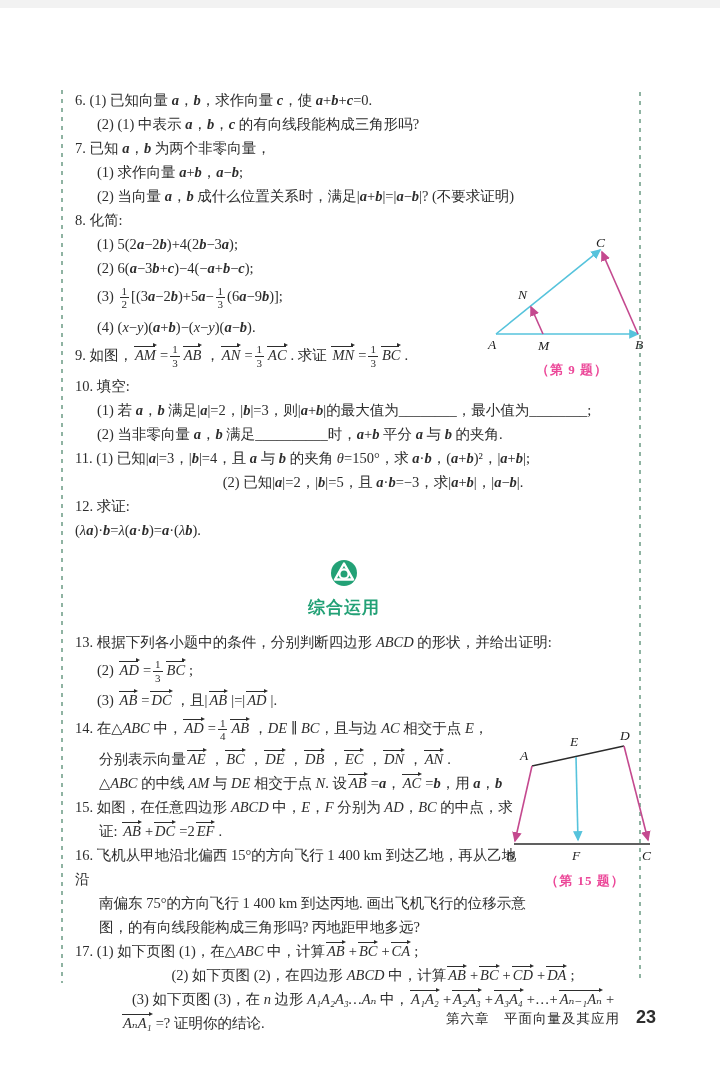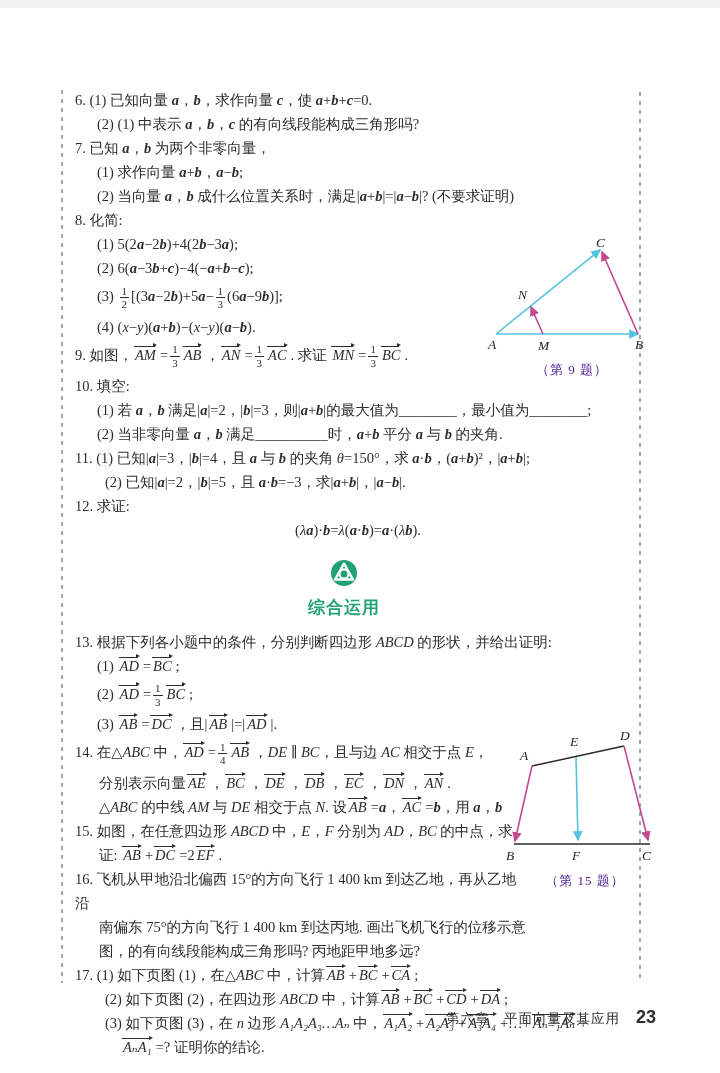--- a/index.html
+++ b/index.html
@@ -41,7 +41,7 @@
   .figure{position:absolute;text-align:center;}
   #fig9{left:486px;top:229px;width:172px;}
   #fig15{left:502px;top:724px;width:166px;}
-  .figure .caption{font-size:13px;color:#4c1d95;margin-top:4px;letter-spacing:1px;}
+  .figure .caption{font-size:13px;color:#ec4899;margin-top:4px;letter-spacing:1px;font-weight:bold;}
   .flabel{font-style:italic;font-size:13.5px;fill:#1f1f1f;font-family:"Liberation Serif",serif;}
 
   #footer{position:absolute;top:999px;right:64px;display:flex;align-items:baseline;gap:16px;}

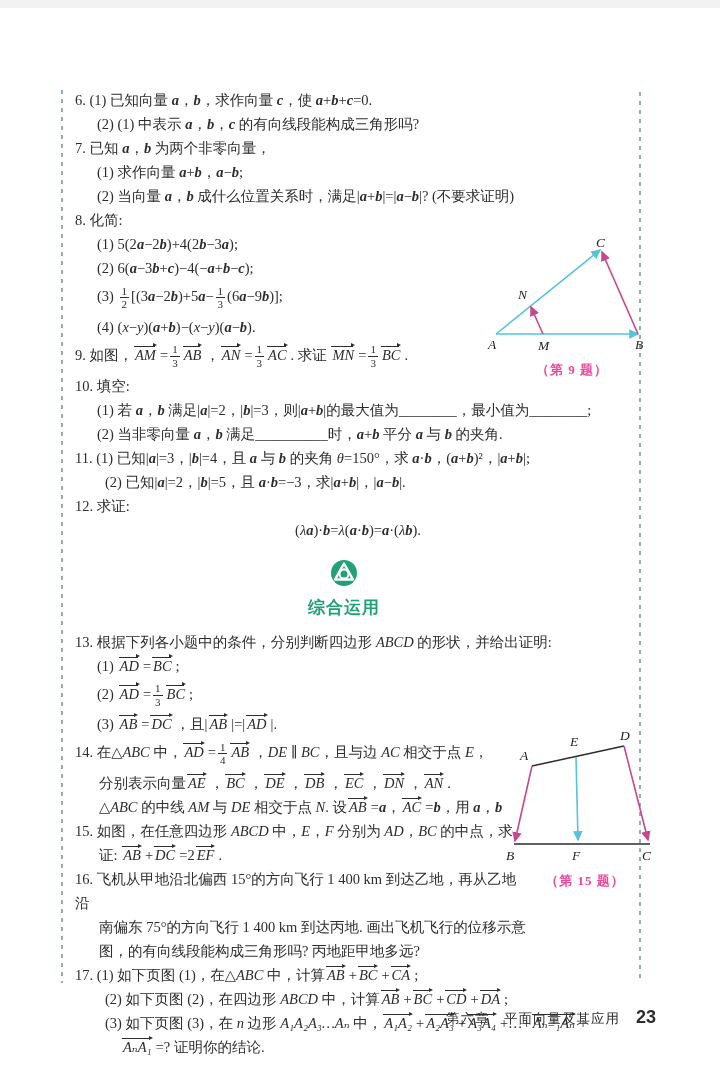--- a/index.html
+++ b/index.html
@@ -13,7 +13,7 @@
   #content{position:absolute;left:75px;top:80px;width:566px;font-size:14.5px;line-height:24px;}
   .line{position:relative;}
   .L1{padding-left:22px;}
-  .L2{padding-left:30px;}
+  .L2{padding-left:30px;text-align:center;}
   .cont{padding-left:24px;}
   .cont2{padding-left:46px;}
   .narrow{width:443px;}

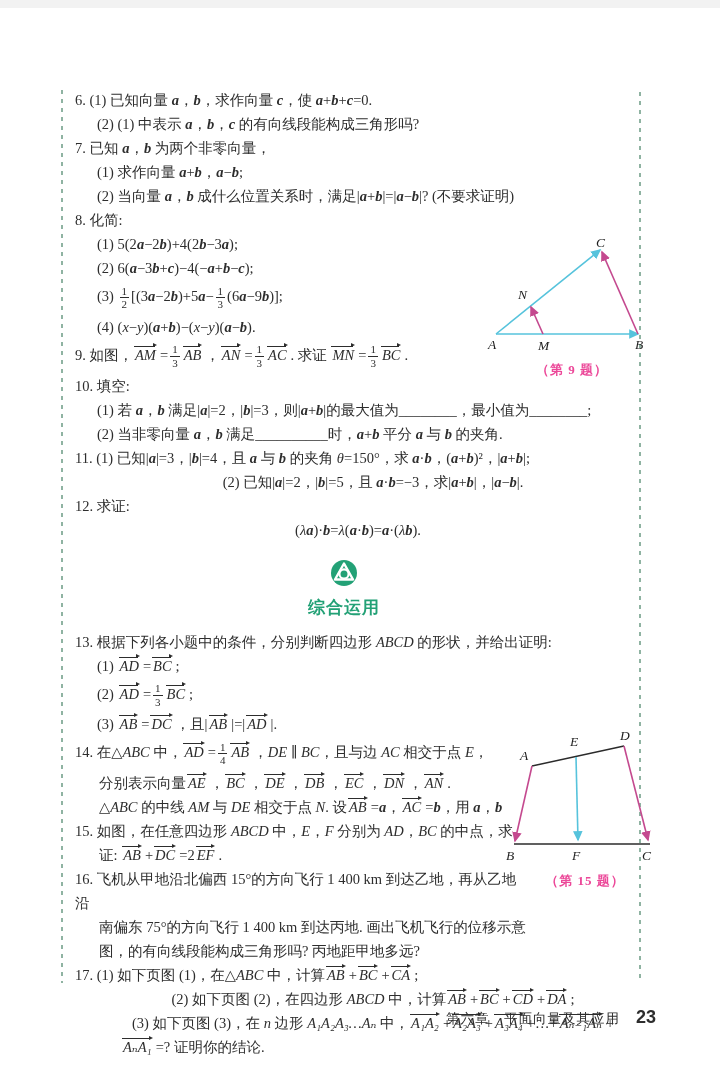--- a/index.html
+++ b/index.html
@@ -18,7 +18,7 @@
   .cont2{padding-left:46px;}
   .narrow{width:443px;}
   .tall{margin:4px 0;}
-  .center{text-align:center;}
+  .center{}
 
   
   .vec{position:relative;display:inline-block;font-style:italic;white-space:nowrap;

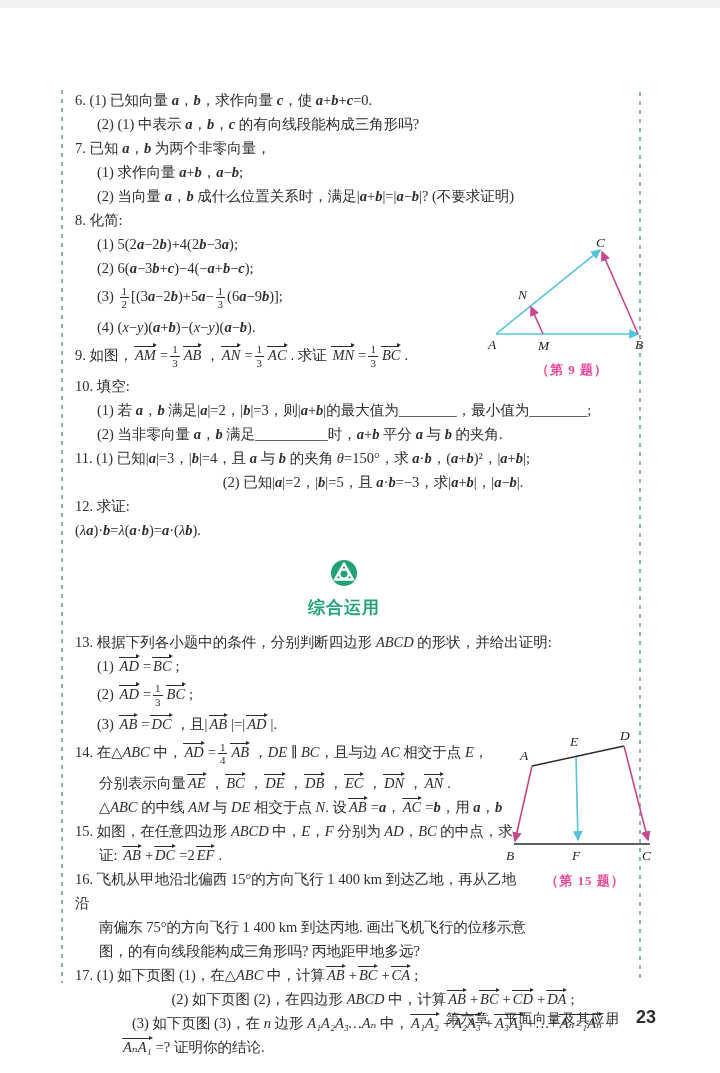--- a/index.html
+++ b/index.html
@@ -88,7 +88,6 @@
     </div>
 
     <div class="line">13. 根据下列各小题中的条件，分别判断四边形 <i>ABCD</i> 的形状，并给出证明:</div>
-    <div class="line L1">(1) <span class="vec">AD</span>=<span class="vec">BC</span>;</div>
     <div class="line L1 tall">(2) <span class="vec">AD</span>=<span class="frac"><span class="fn">1</span><span class="fd">3</span></span><span class="vec">BC</span>;</div>
     <div class="line L1">(3) <span class="vec">AB</span>=<span class="vec">DC</span>，且|<span class="vec">AB</span>|=|<span class="vec">AD</span>|.</div>
     <div class="line tall narrow">14. 在△<i>ABC</i> 中，<span class="vec">AD</span>=<span class="frac"><span class="fn">1</span><span class="fd">4</span></span><span class="vec">AB</span>，<i>DE</i> ∥ <i>BC</i>，且与边 <i>AC</i> 相交于点 <i>E</i>，</div>

